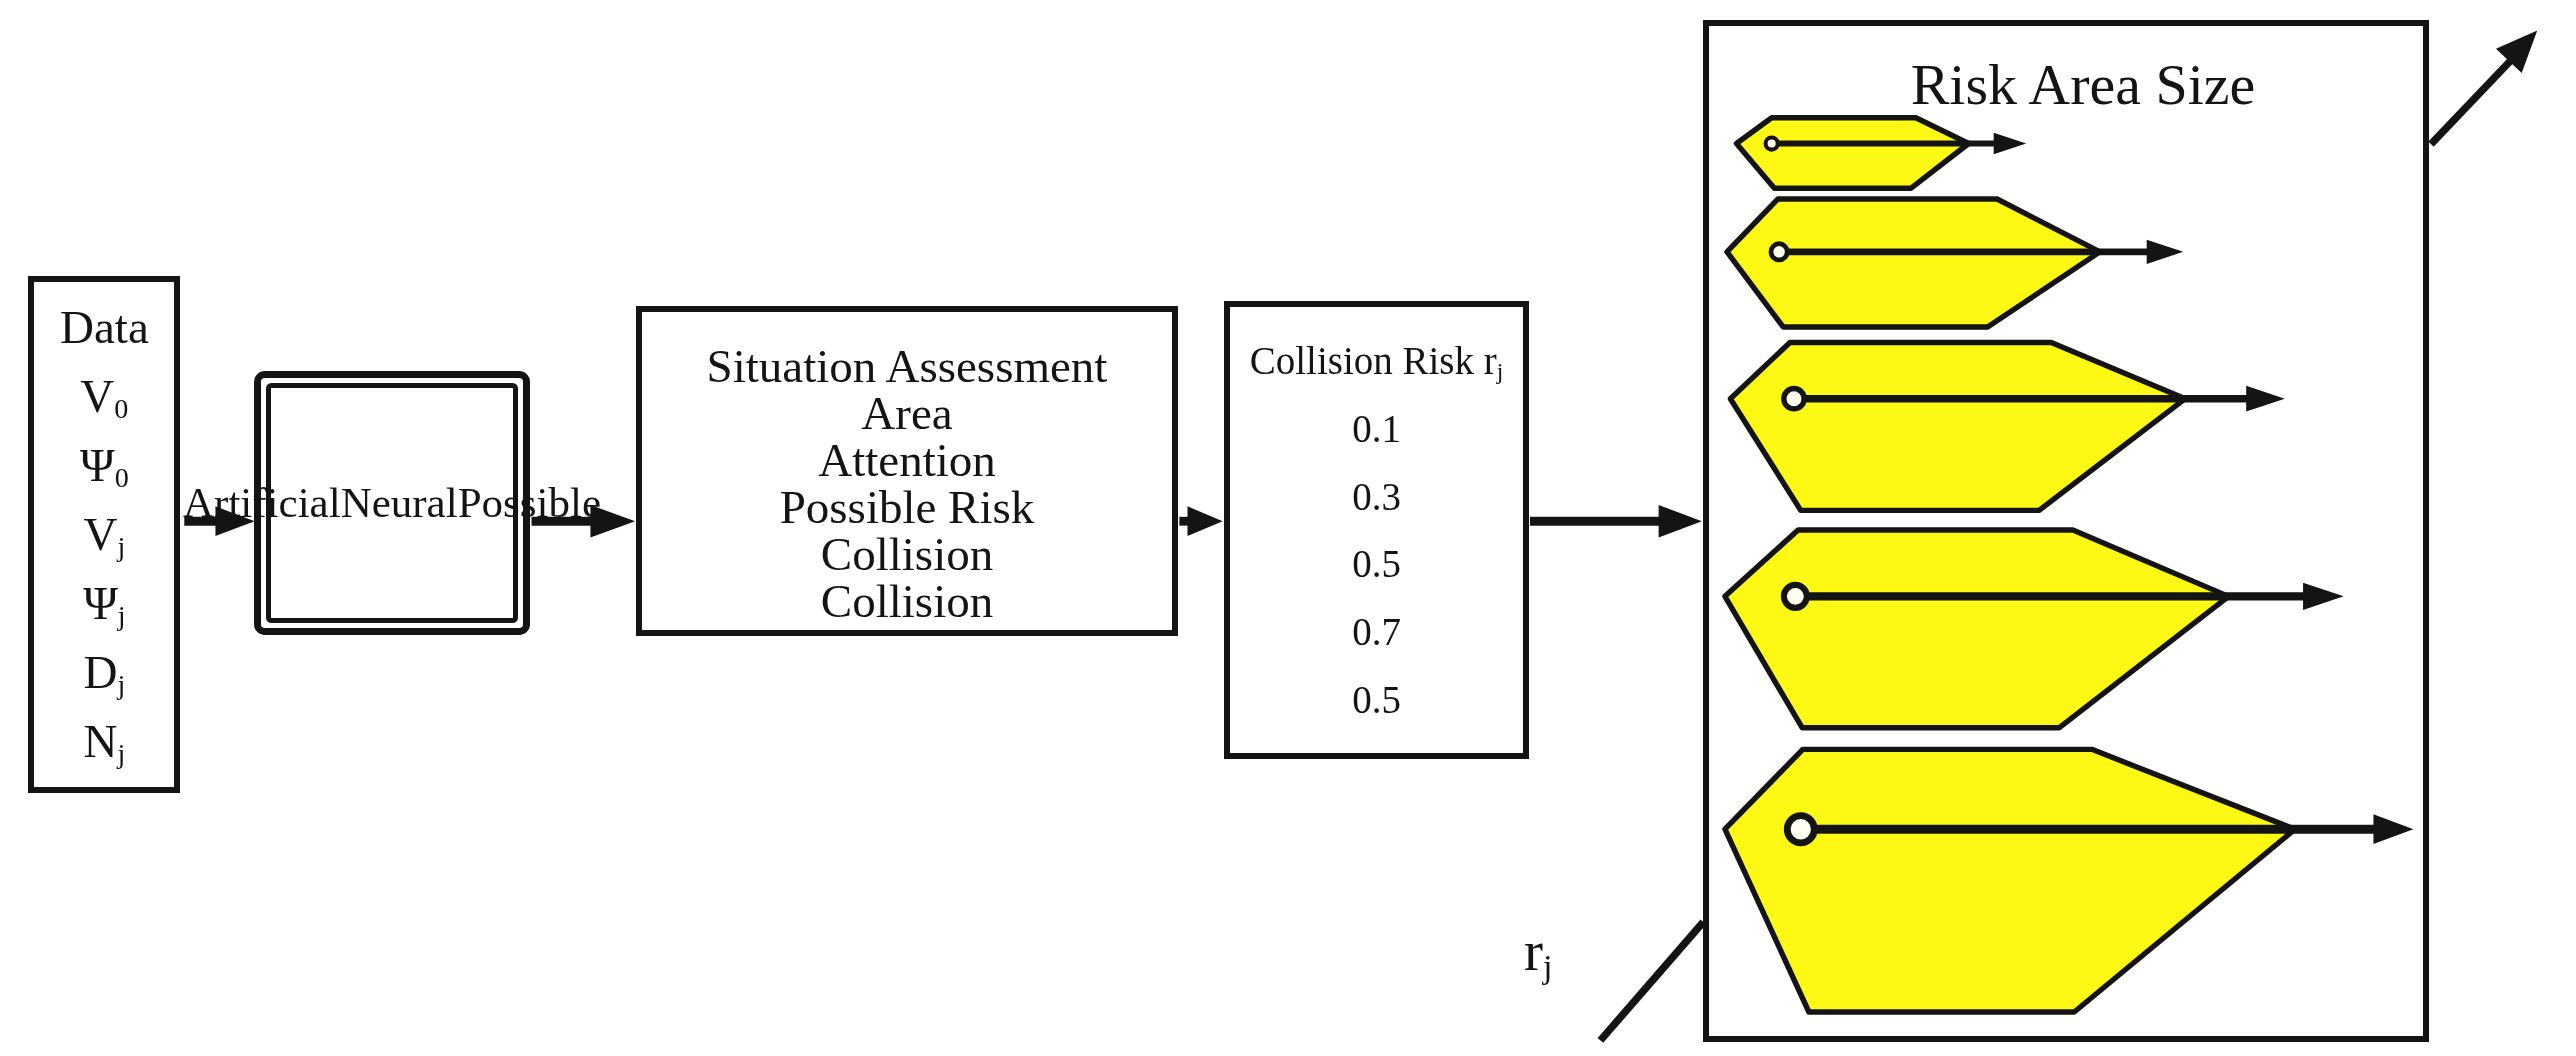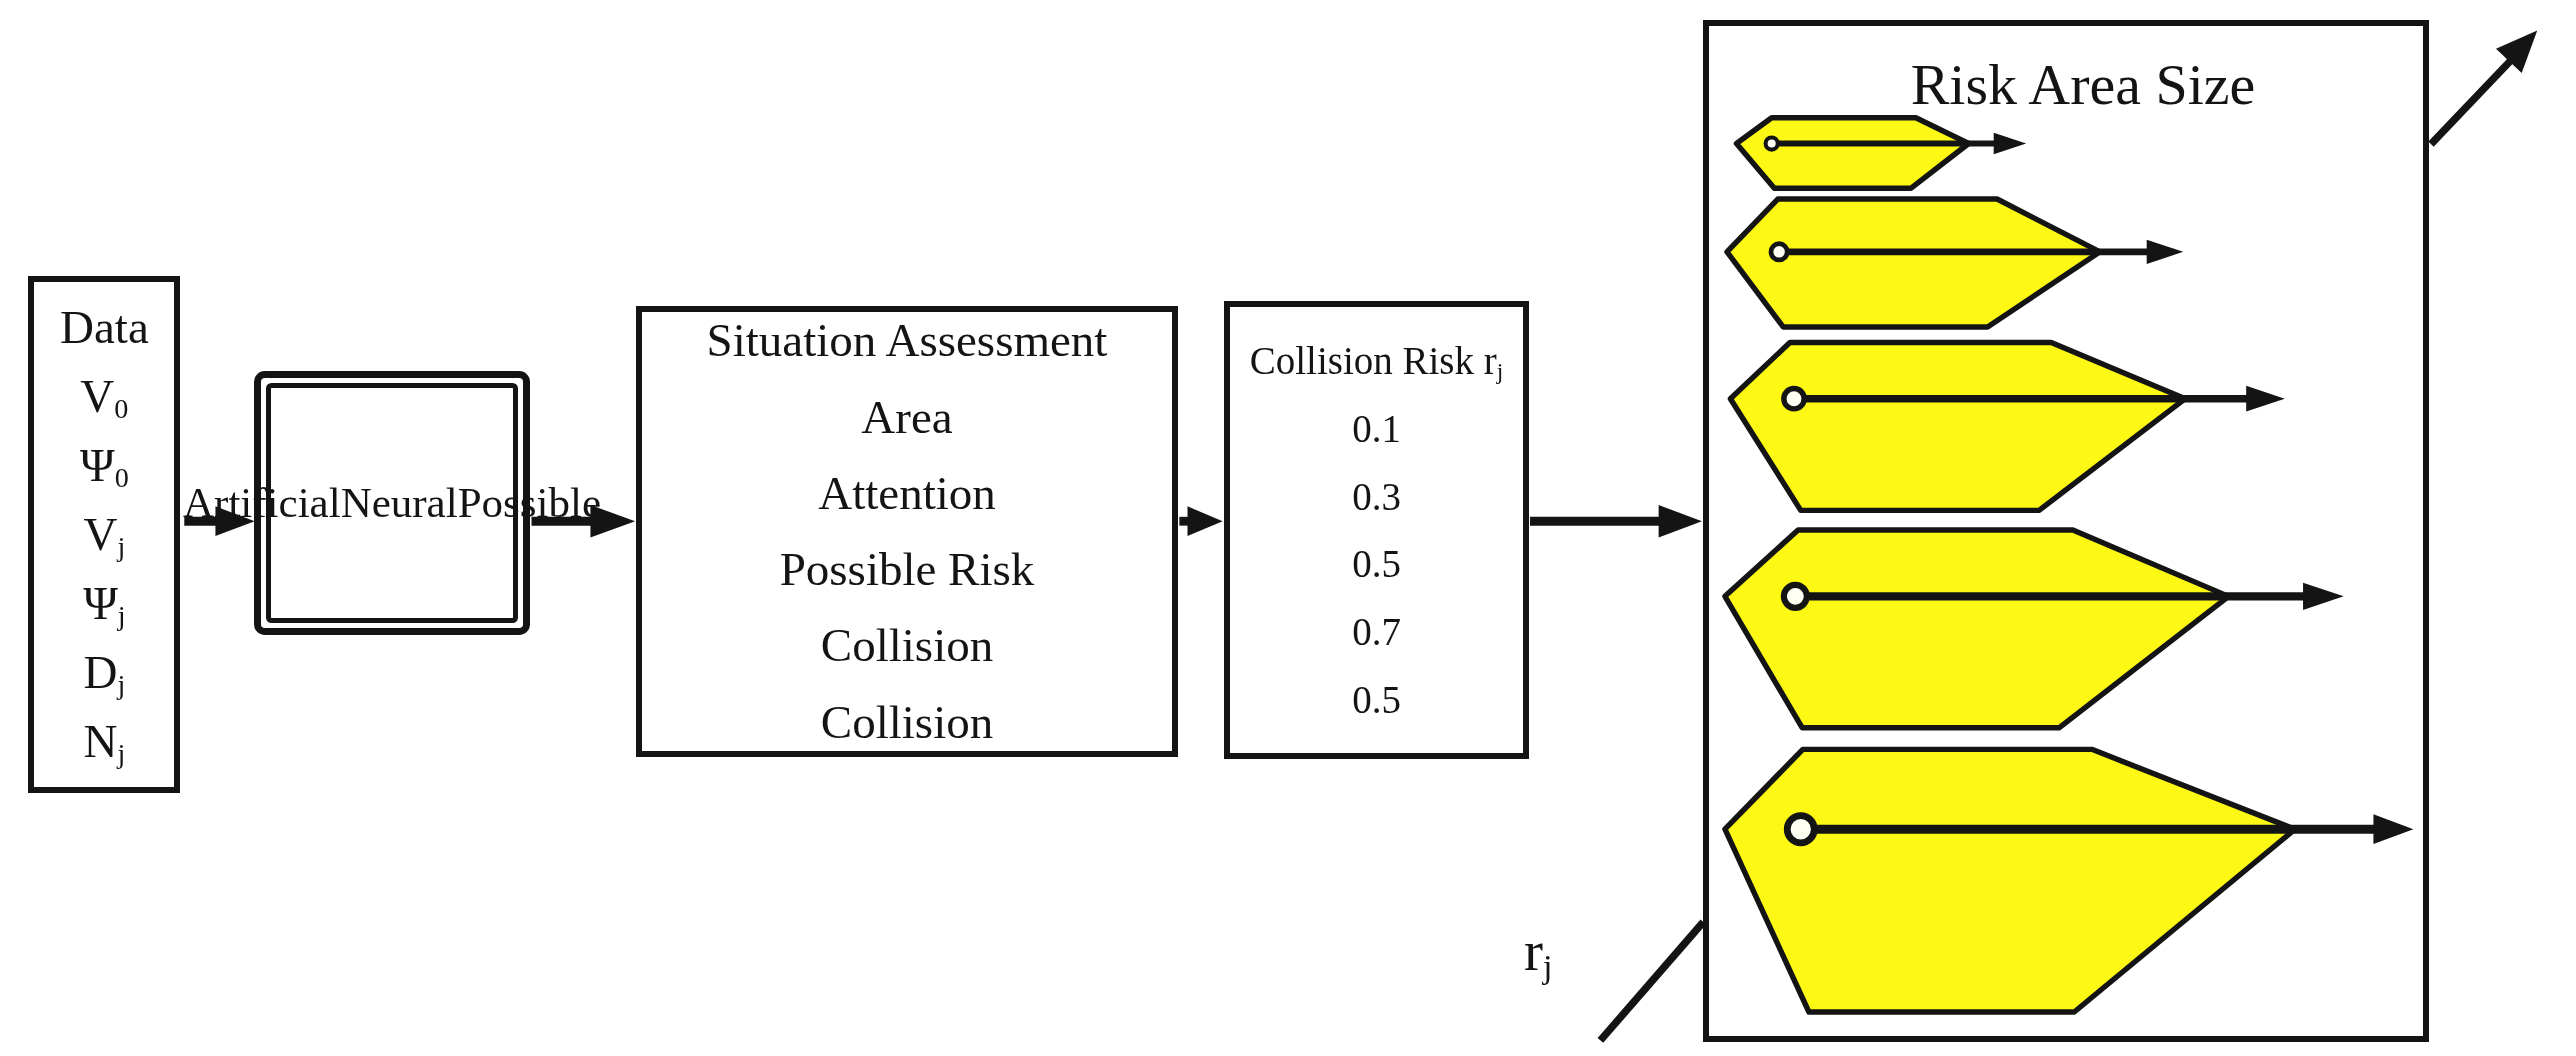--- a/index.html
+++ b/index.html
@@ -54,8 +54,8 @@
     line-height: 66px;
   }
   .sa-box {
-    left: 636px; top: 306px; width: 542px; height: 451px;
-    justify-content: space-between;
+    left: 636px; top: 306px; width: 542px; height: 330px;
+    justify-content: flex-end;
     font-size: 47px;
     line-height: 1;
     padding: 5.4px 0;

